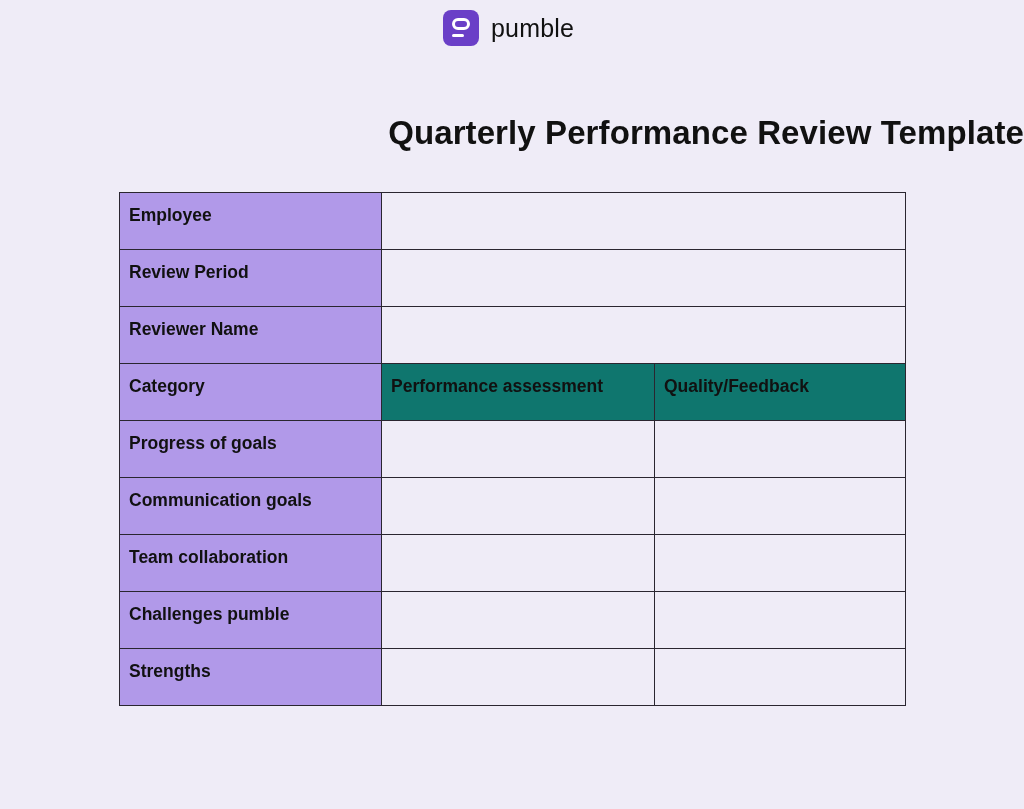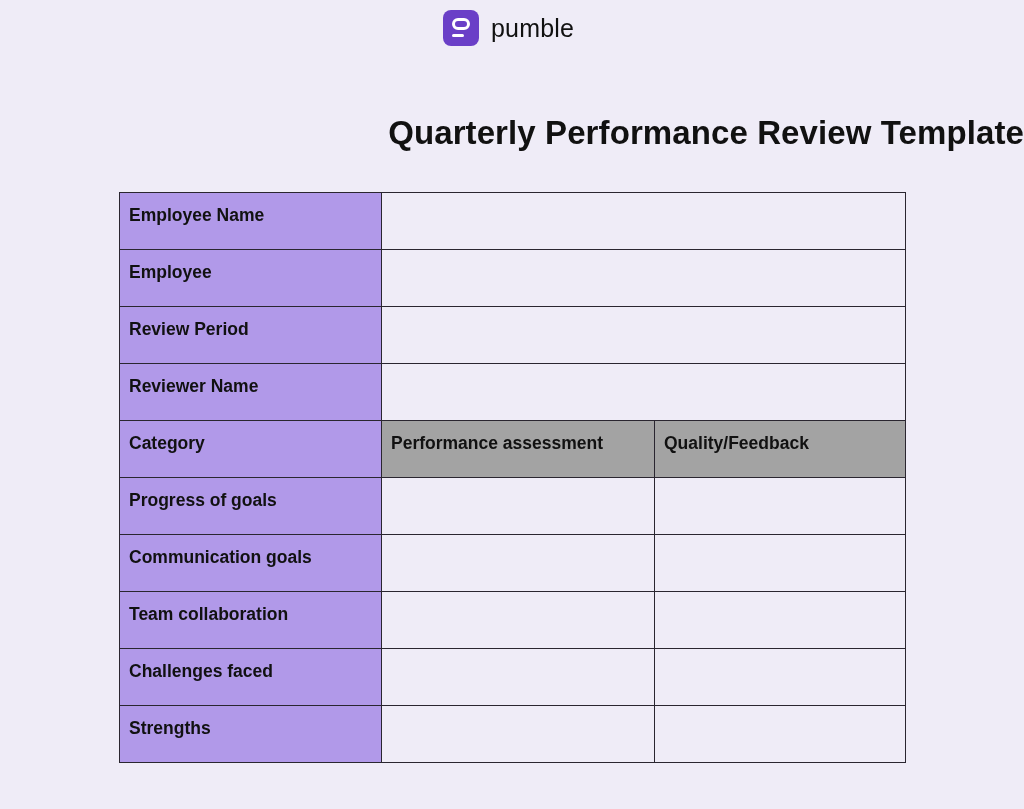--- a/index.html
+++ b/index.html
@@ -59,10 +59,6 @@
 
 <table>
   <tbody>
-      <tr>
-    <td class="label">Employee Name</td>
-    <td colspan="2"></td>
-  </tr>
   <tr>
     <td class="label">Employee</td>
     <td colspan="2"></td>

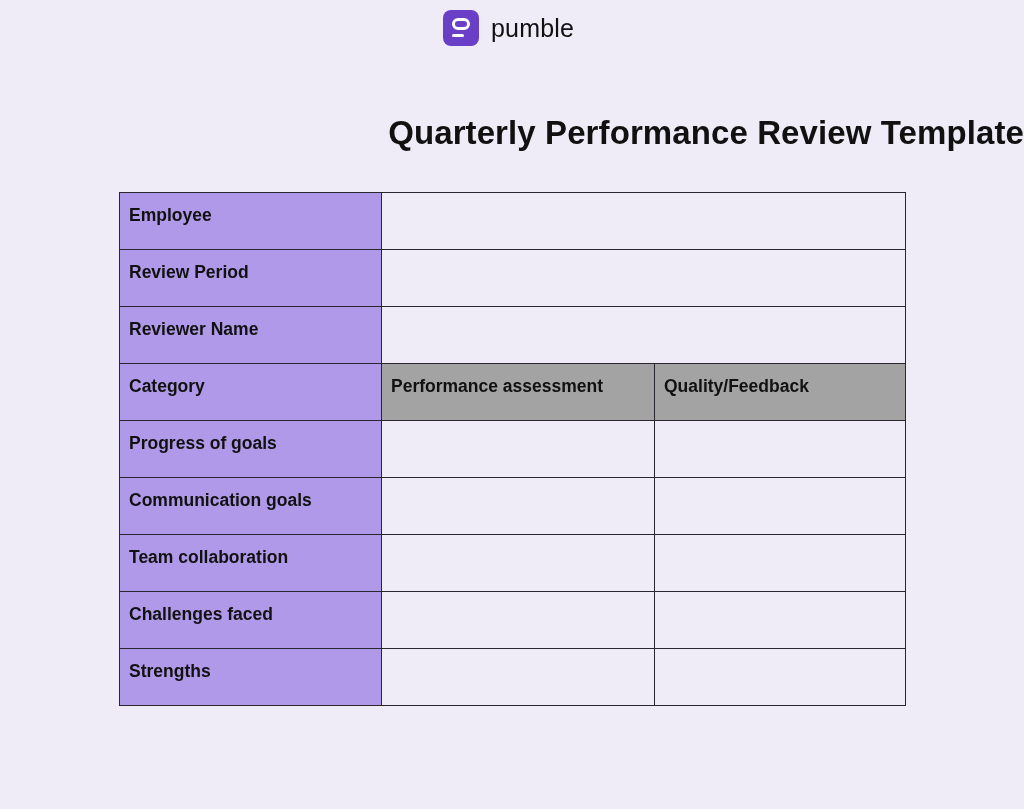--- a/index.html
+++ b/index.html
@@ -41,7 +41,7 @@
       background: #efecf7;
     }
     td.label { background: #b199e9; width: 262px; }
-    td.head { background: #a3a3a3; }
+    td.head { background: #0f766e; }
     td.c2 { width: 273px; }
   </style>
 </head>

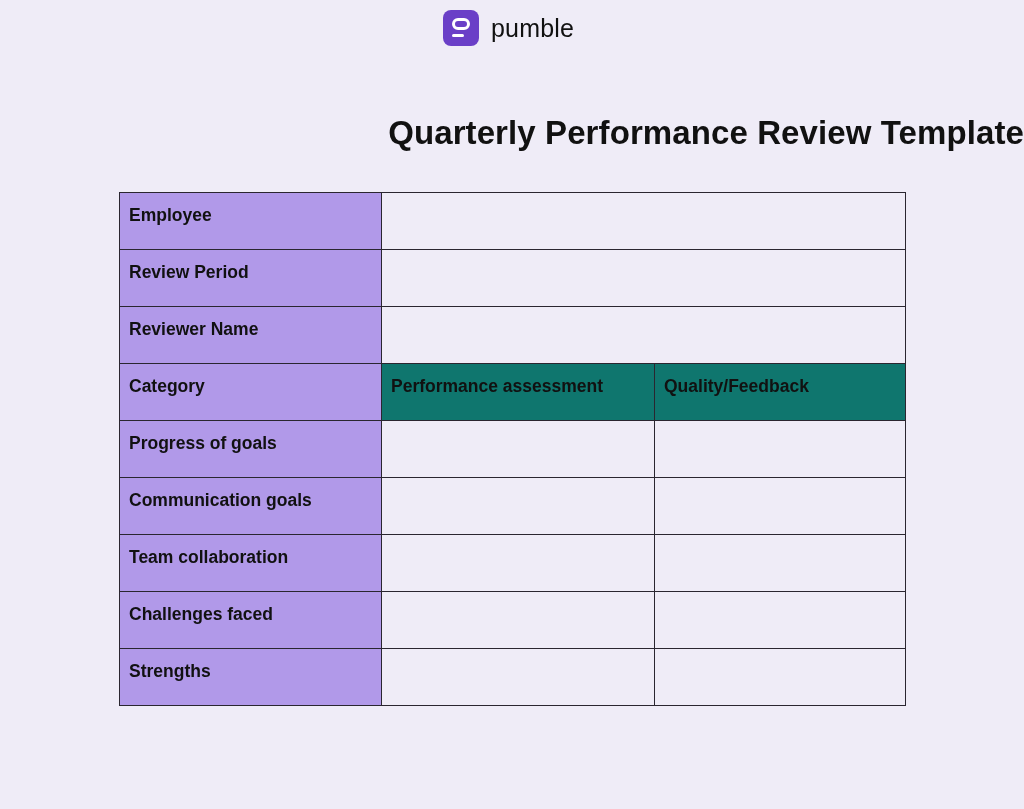--- a/index.html
+++ b/index.html
@@ -92,7 +92,7 @@
     <td></td>
   </tr>
   <tr>
-    <td class="label">Challenges faced</td>
+    <td class="label">Challenges pumble</td>
     <td class="c2"></td>
     <td></td>
   </tr>

